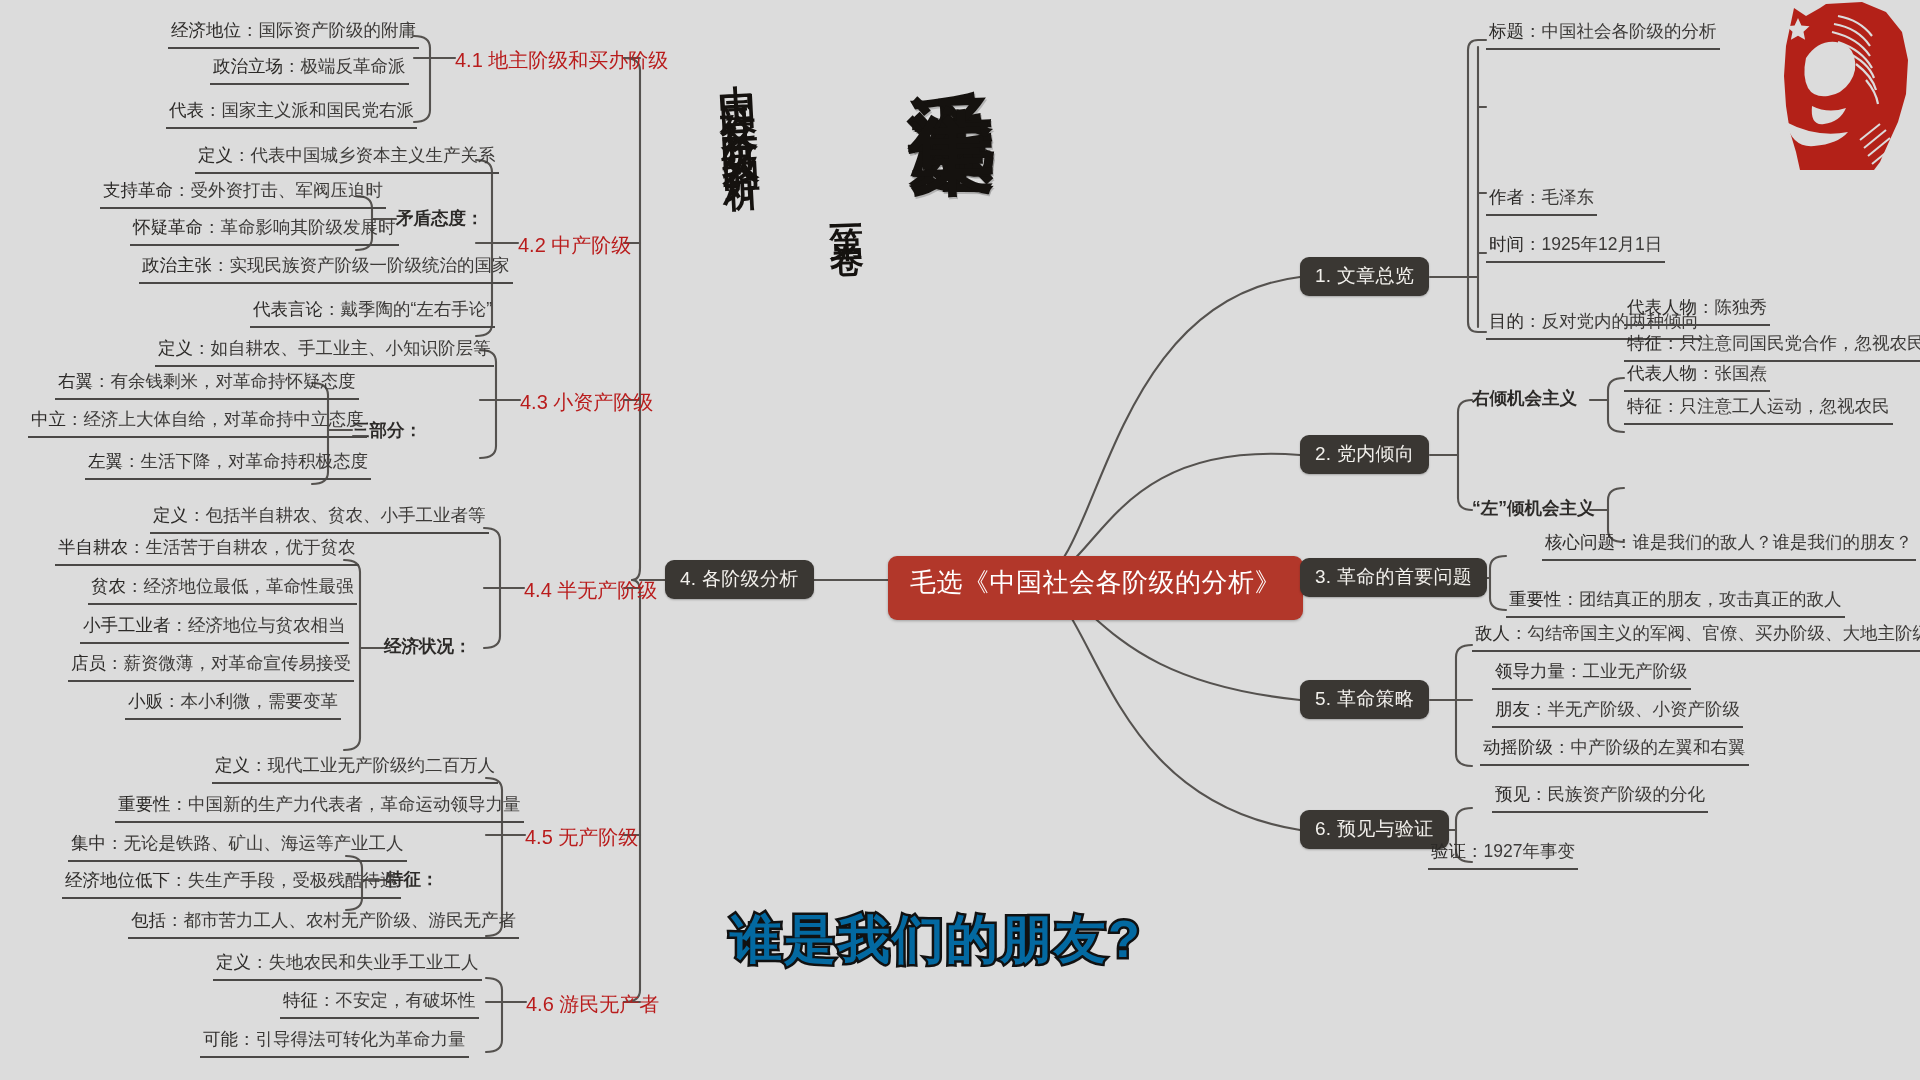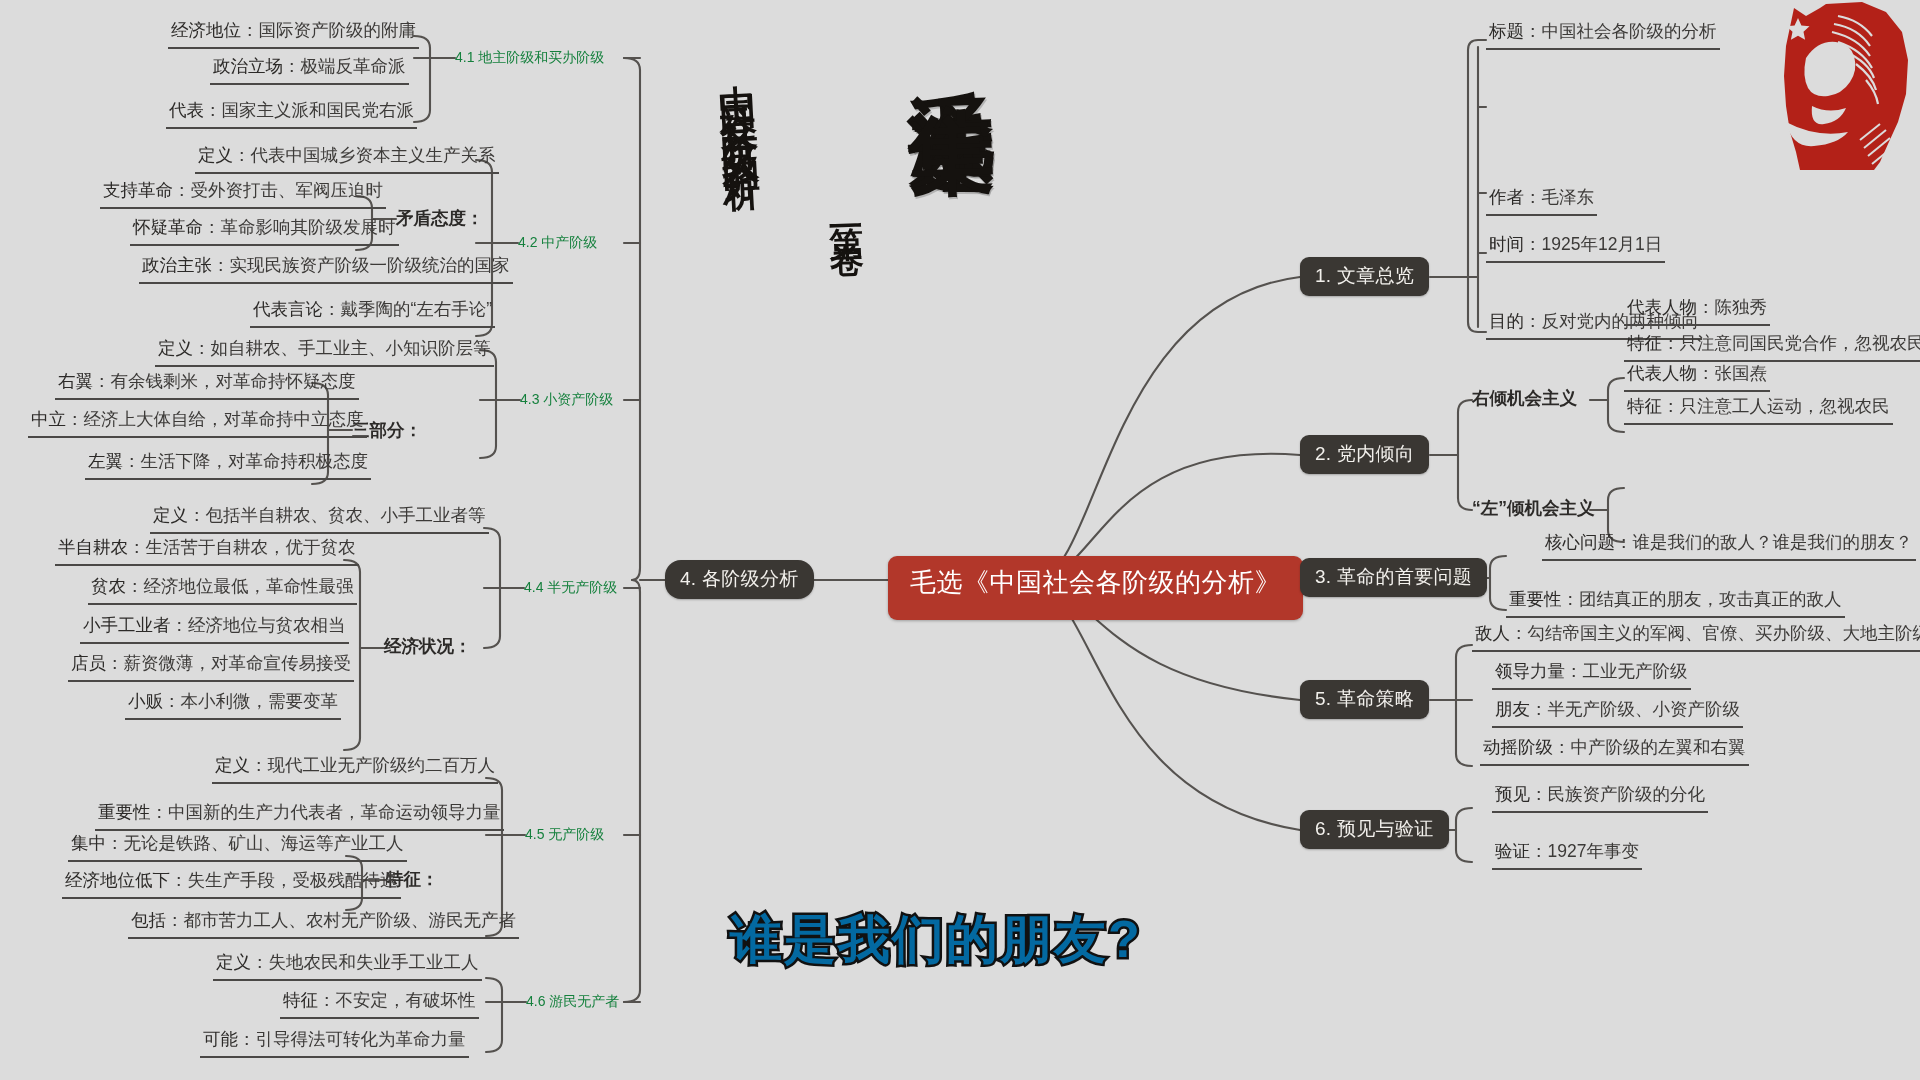--- a/index.html
+++ b/index.html
@@ -56,8 +56,8 @@
   .leaf b { font-weight: normal; color: #2c2a28; }
   
   .sect {
-    color: #15803d;
-    font-size: 14px;
+    color: #b91c1c;
+    font-size: 20px;
   }
   
   .grp { color: #2c2a28; font-size: 17.5px; font-weight: bold; }

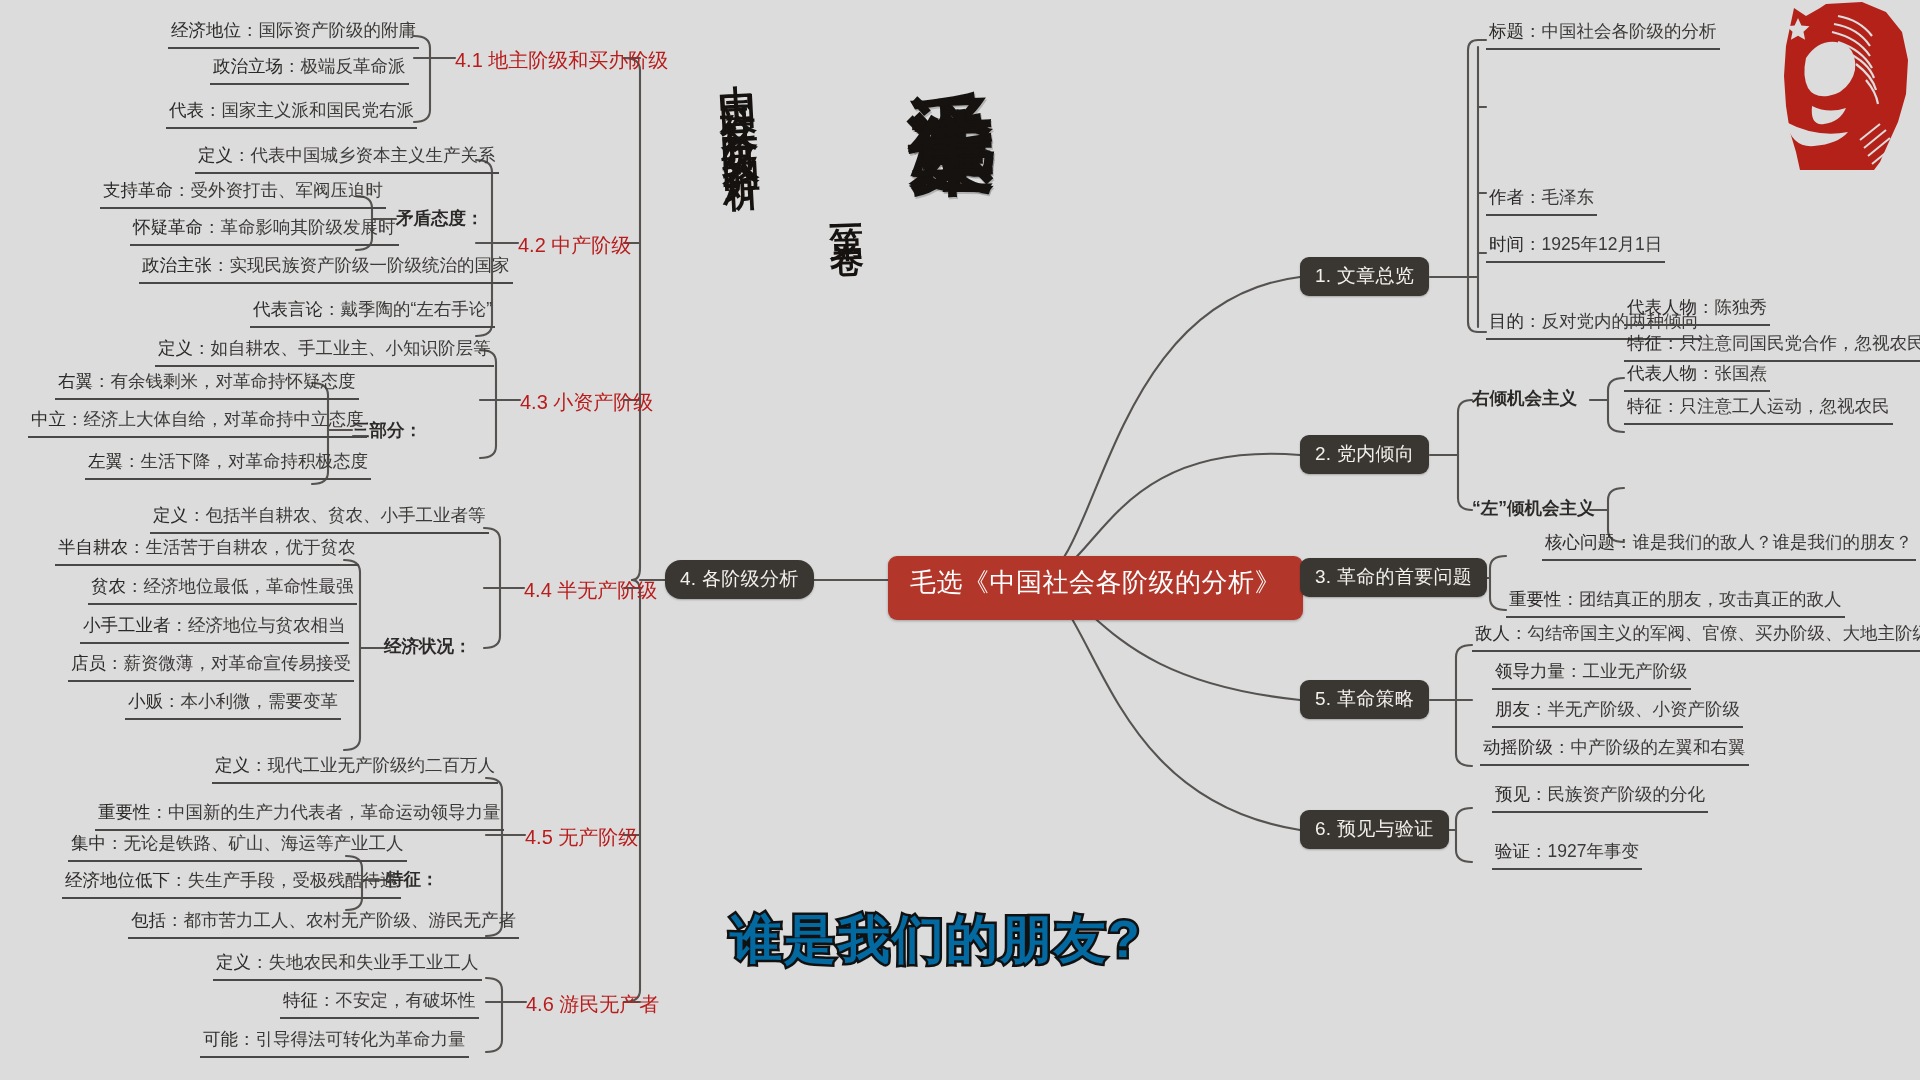--- a/index.html
+++ b/index.html
@@ -224,7 +224,7 @@
 
   <div class="node pill-red" style="left:888px; top:556px;">毛选《中国社会各阶级的分析》</div>
 
-  <div class="node pill" style="left:665px; top:560px;border-radius:16px;">4. 各阶级分析</div>
+  <div class="node pill" style="left:665px; top:560px;">4. 各阶级分析</div>
 
   <div class="node pill" style="left:1300px; top:257px;">1. 文章总览</div>
   <div class="node leaf" style="left:1486px; top:23px;">

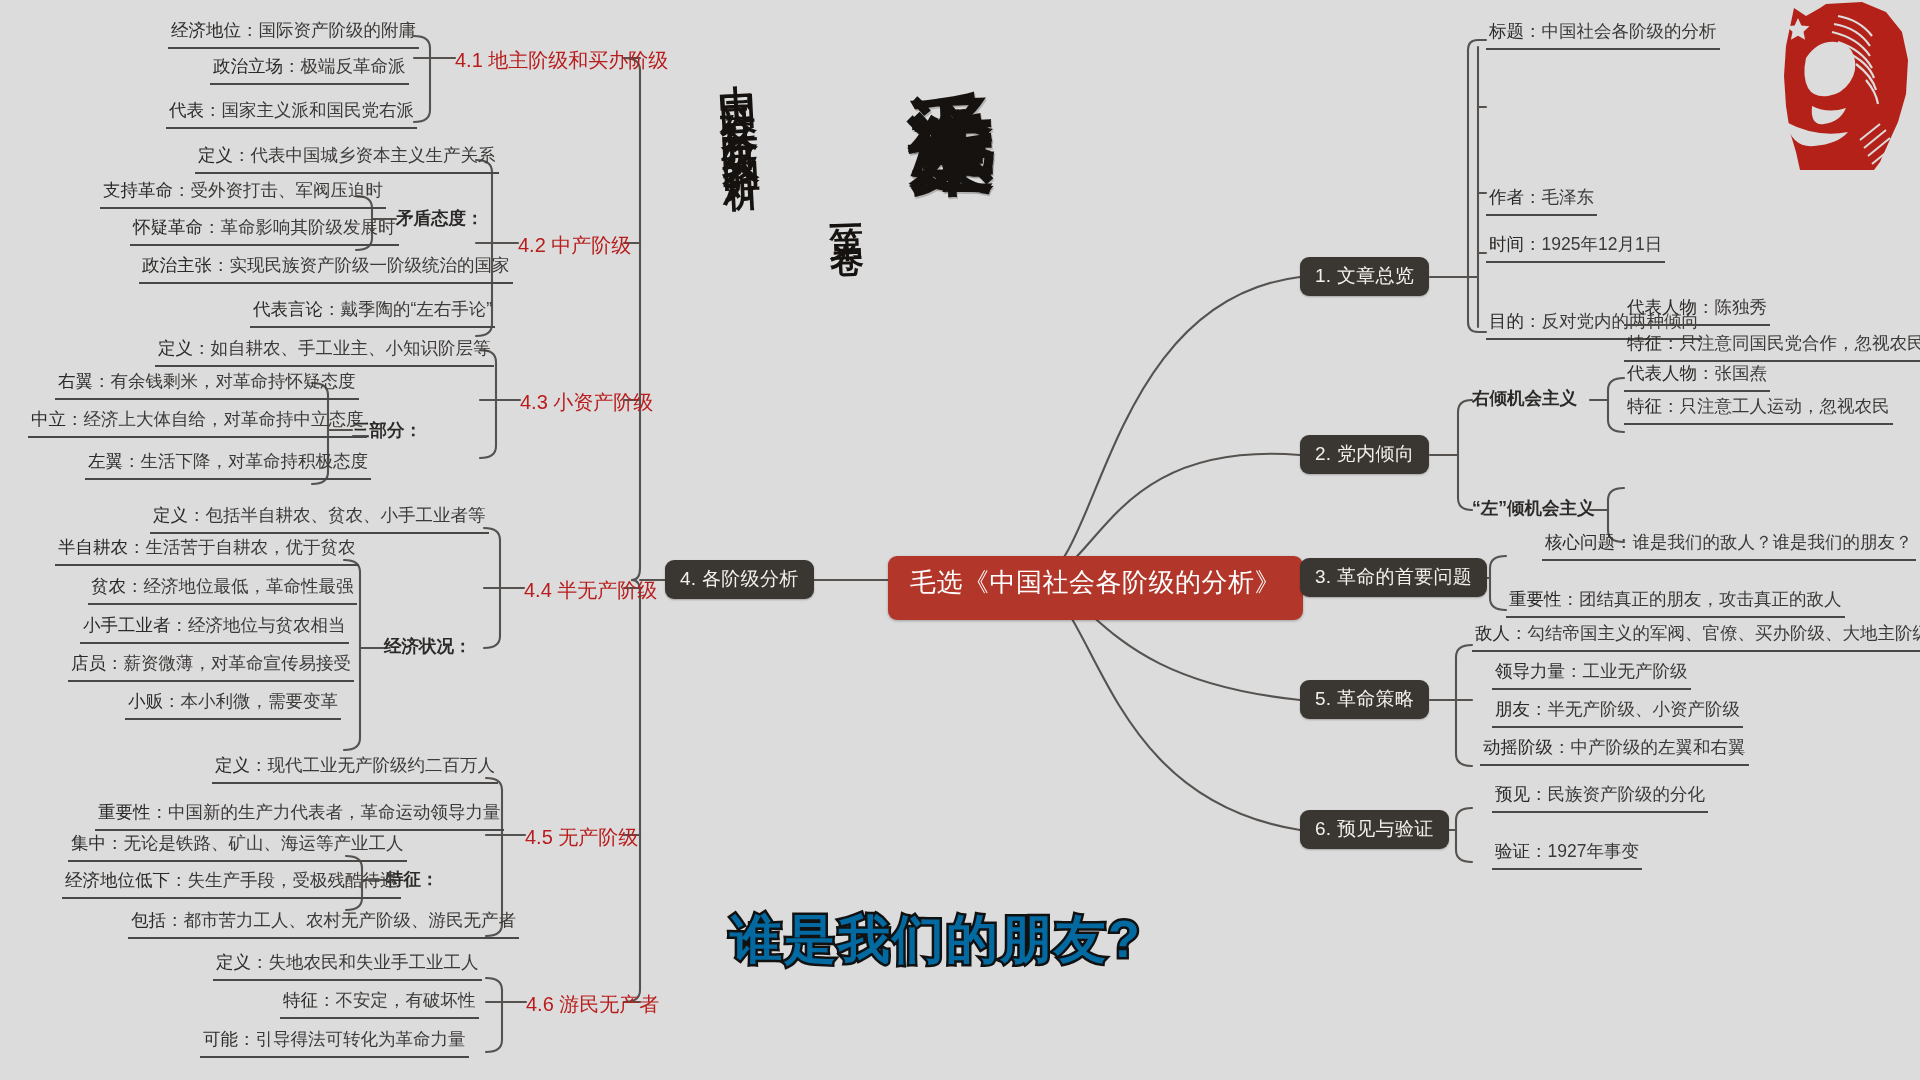--- a/index.html
+++ b/index.html
@@ -355,7 +355,7 @@
   <div class="node leaf" style="left:212px; top:757px;">
     <b>定义</b>：<span>现代工业无产阶级约二百万人</span>
   </div>
-  <div class="node leaf" style="left:95px; top:796px;margin-top:8px;">
+  <div class="node leaf" style="left:115px; top:796px;">
     <b>重要性</b>：<span>中国新的生产力代表者，革命运动领导力量</span>
   </div>
   <div class="node grp" style="left:386px; top:871px;">特征：</div>

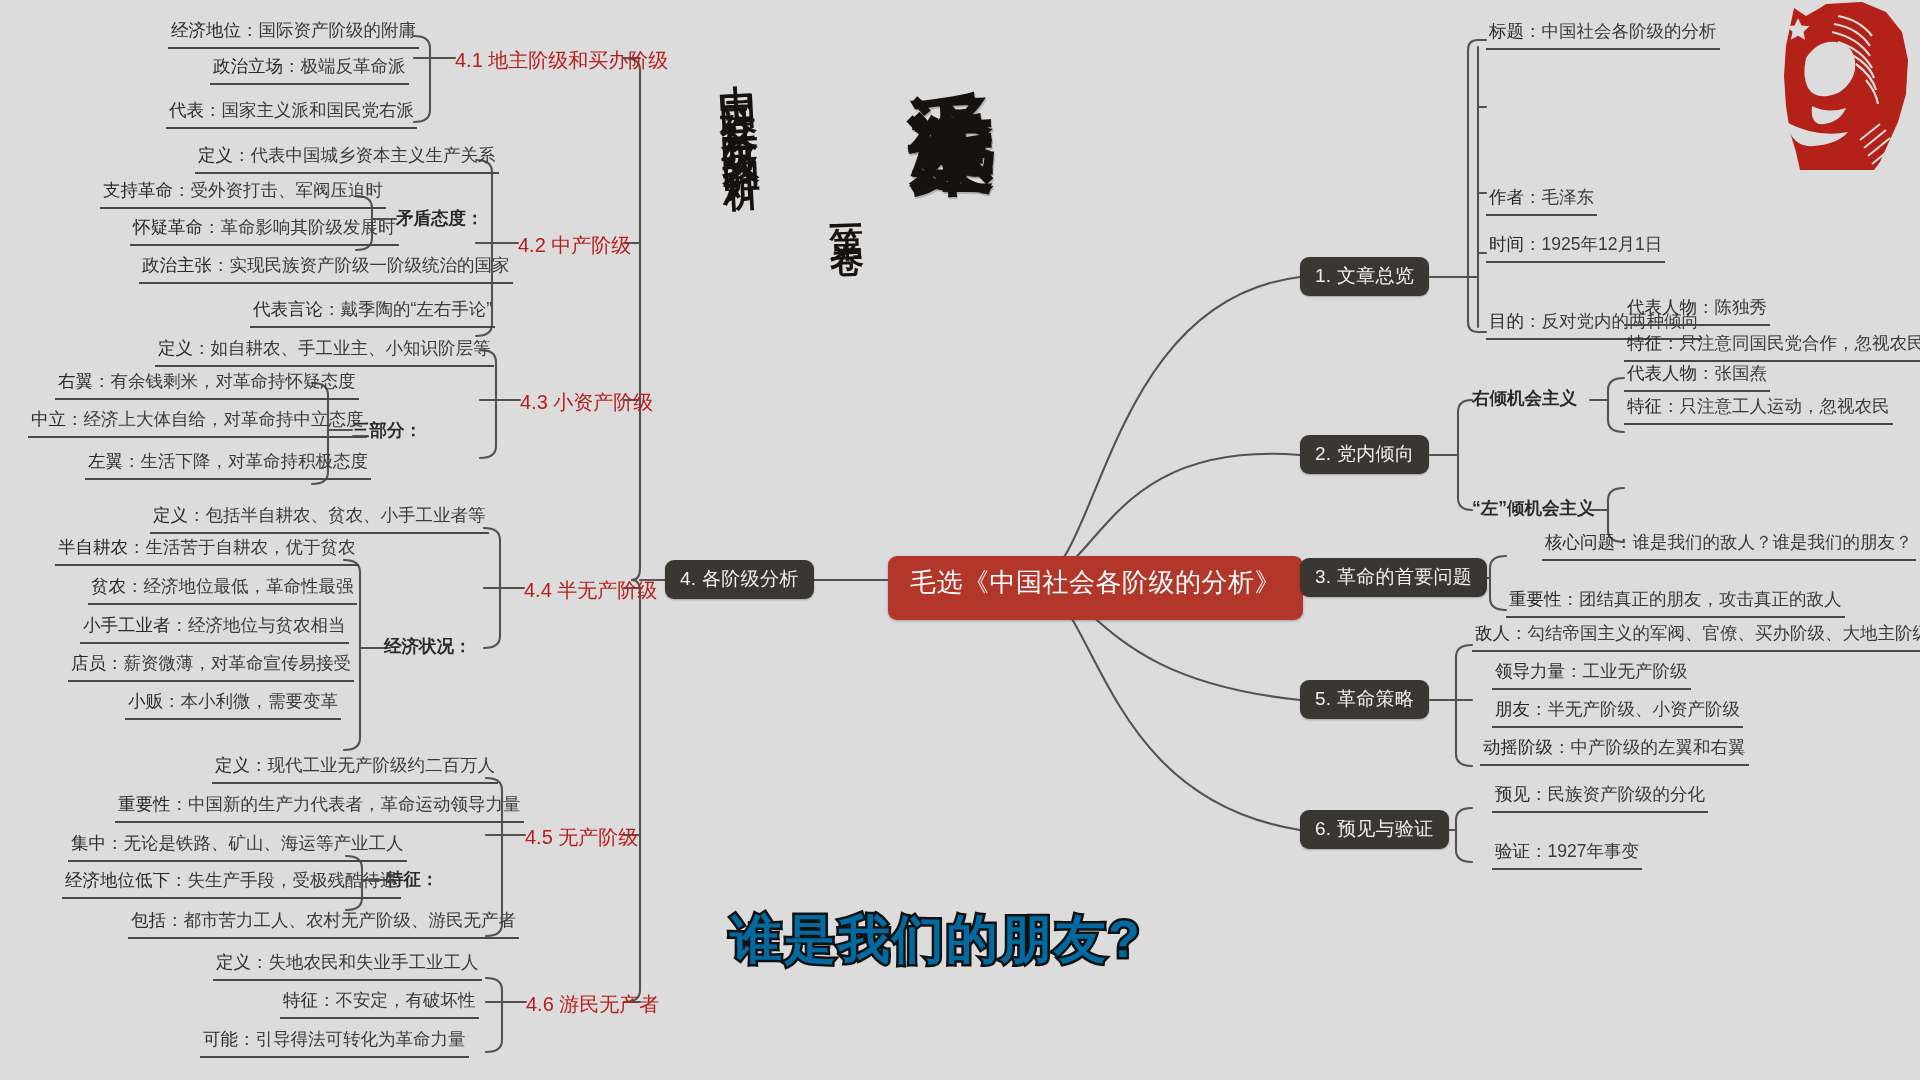--- a/index.html
+++ b/index.html
@@ -282,7 +282,7 @@
   <div class="node leaf" style="left:1492px; top:786px;">
     <b>预见</b>：<span>民族资产阶级的分化</span>
   </div>
-  <div class="node leaf" style="left:1492px; top:843px;">
+  <div class="node leaf" style="left:1428px; top:843px;">
     <b>验证</b>：<span>1927年事变</span>
   </div>
 

